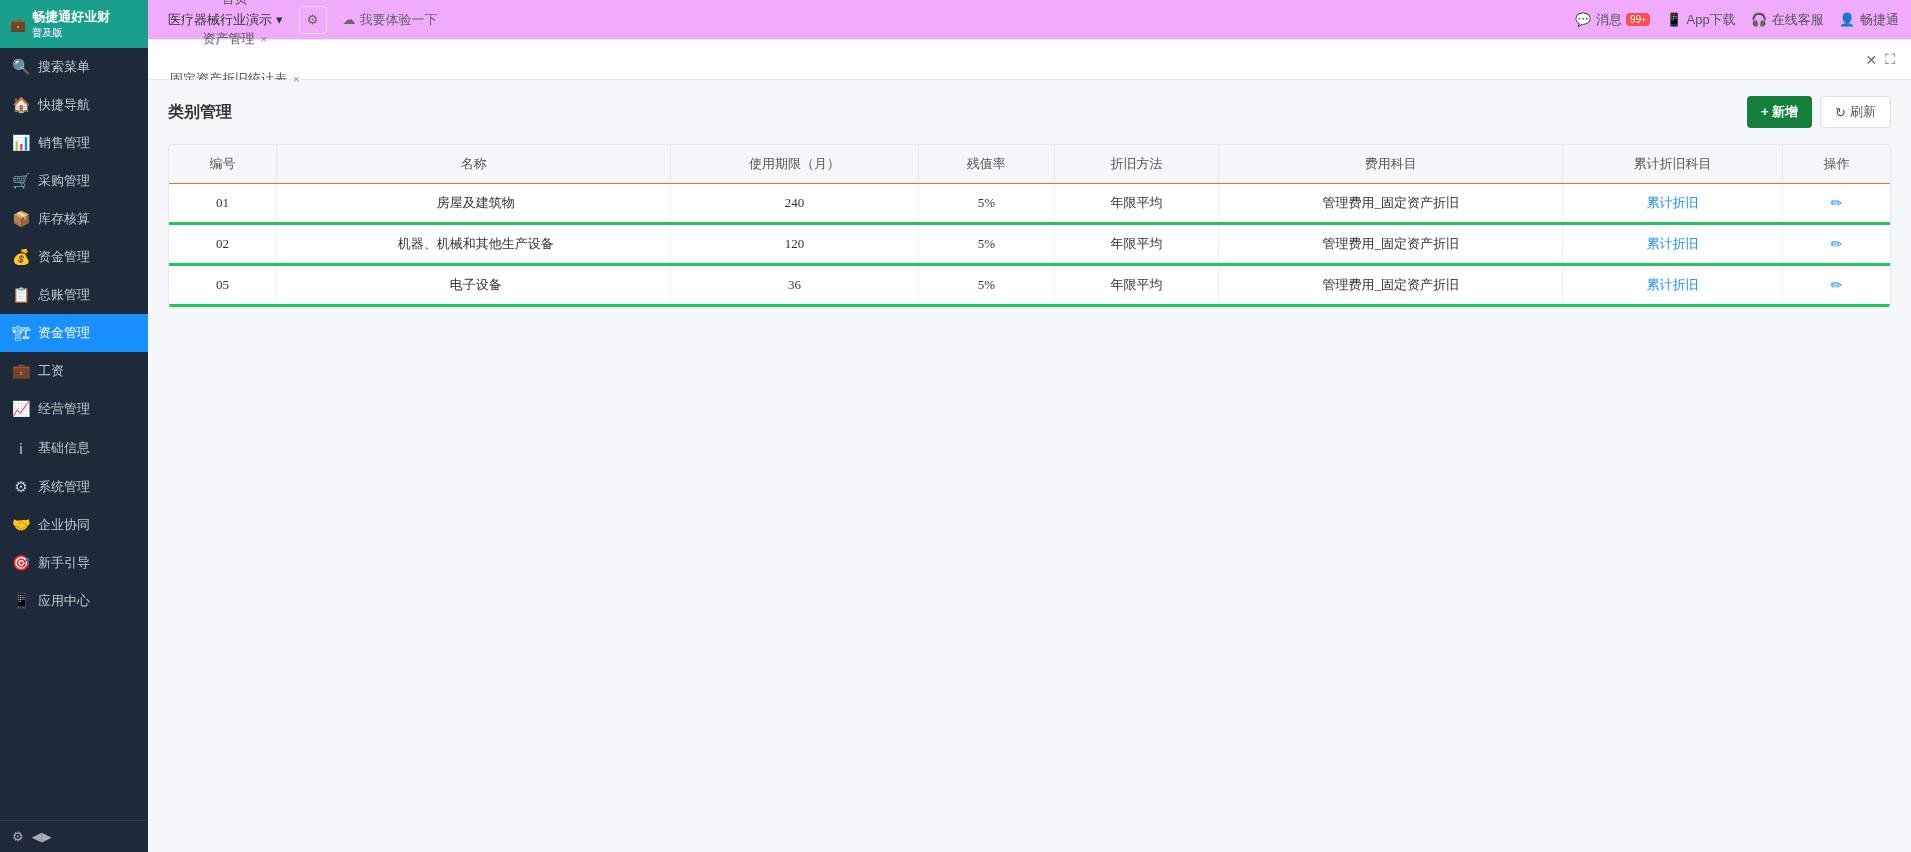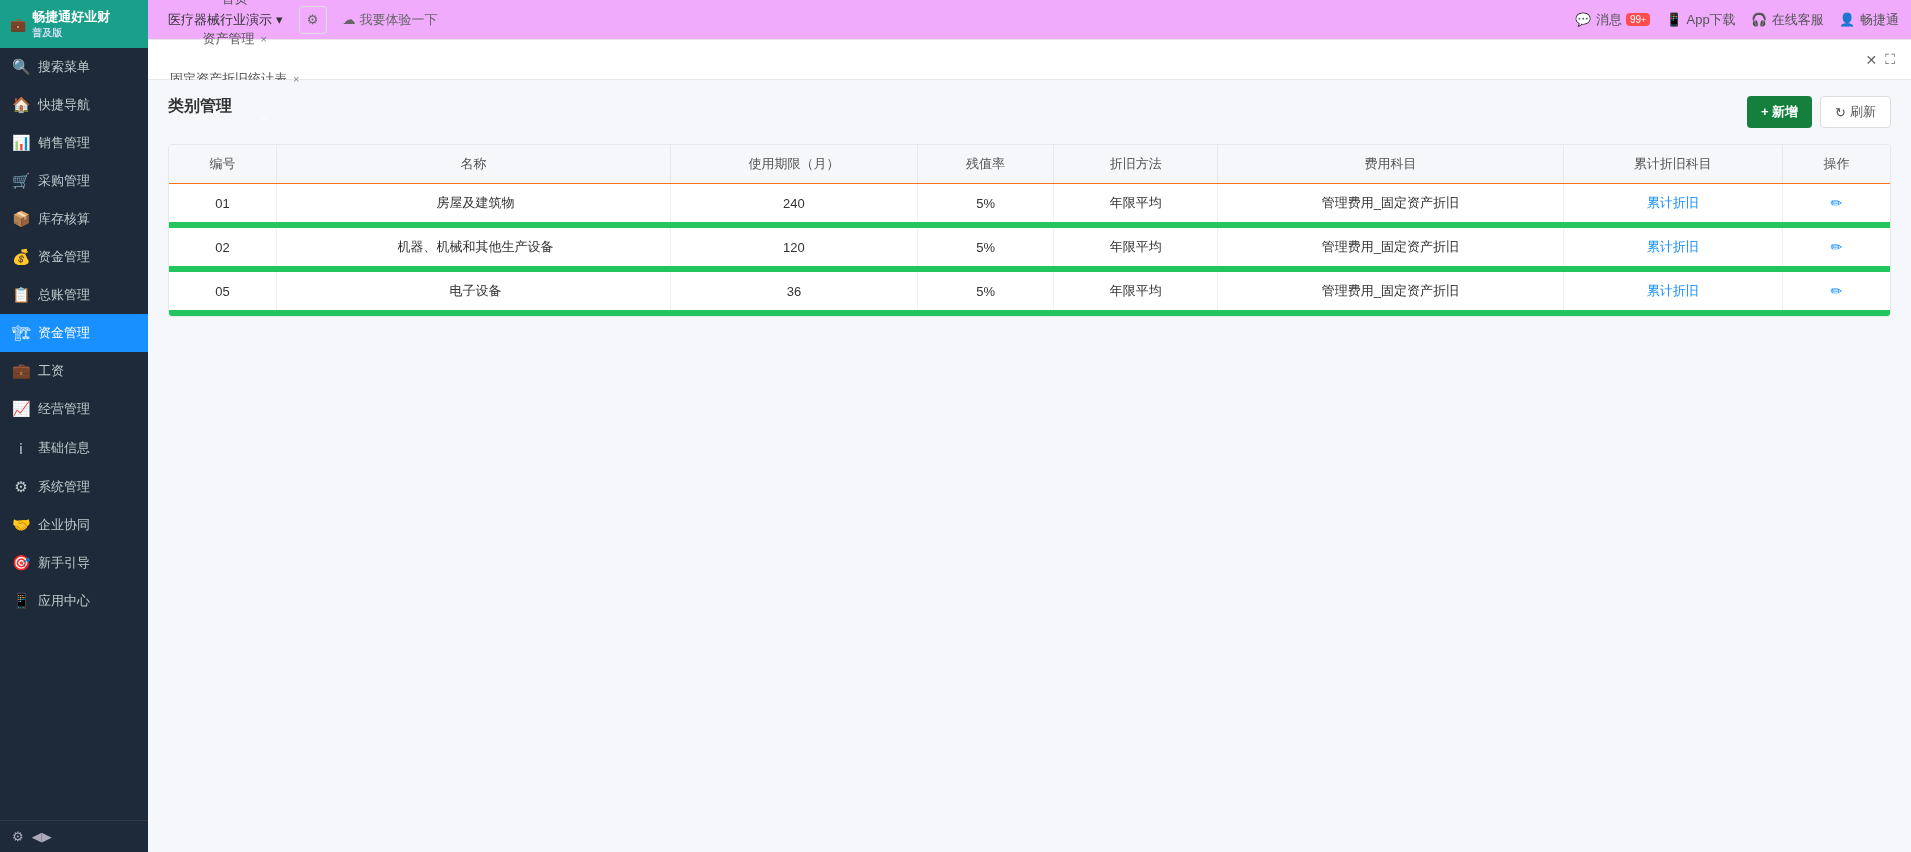--- a/index.html
+++ b/index.html
@@ -179,7 +179,7 @@
     }
     .page-header {
       display: flex;
-      align-items: flex-start;
+      align-items: center;
       justify-content: space-between;
       margin-bottom: 16px;
     }

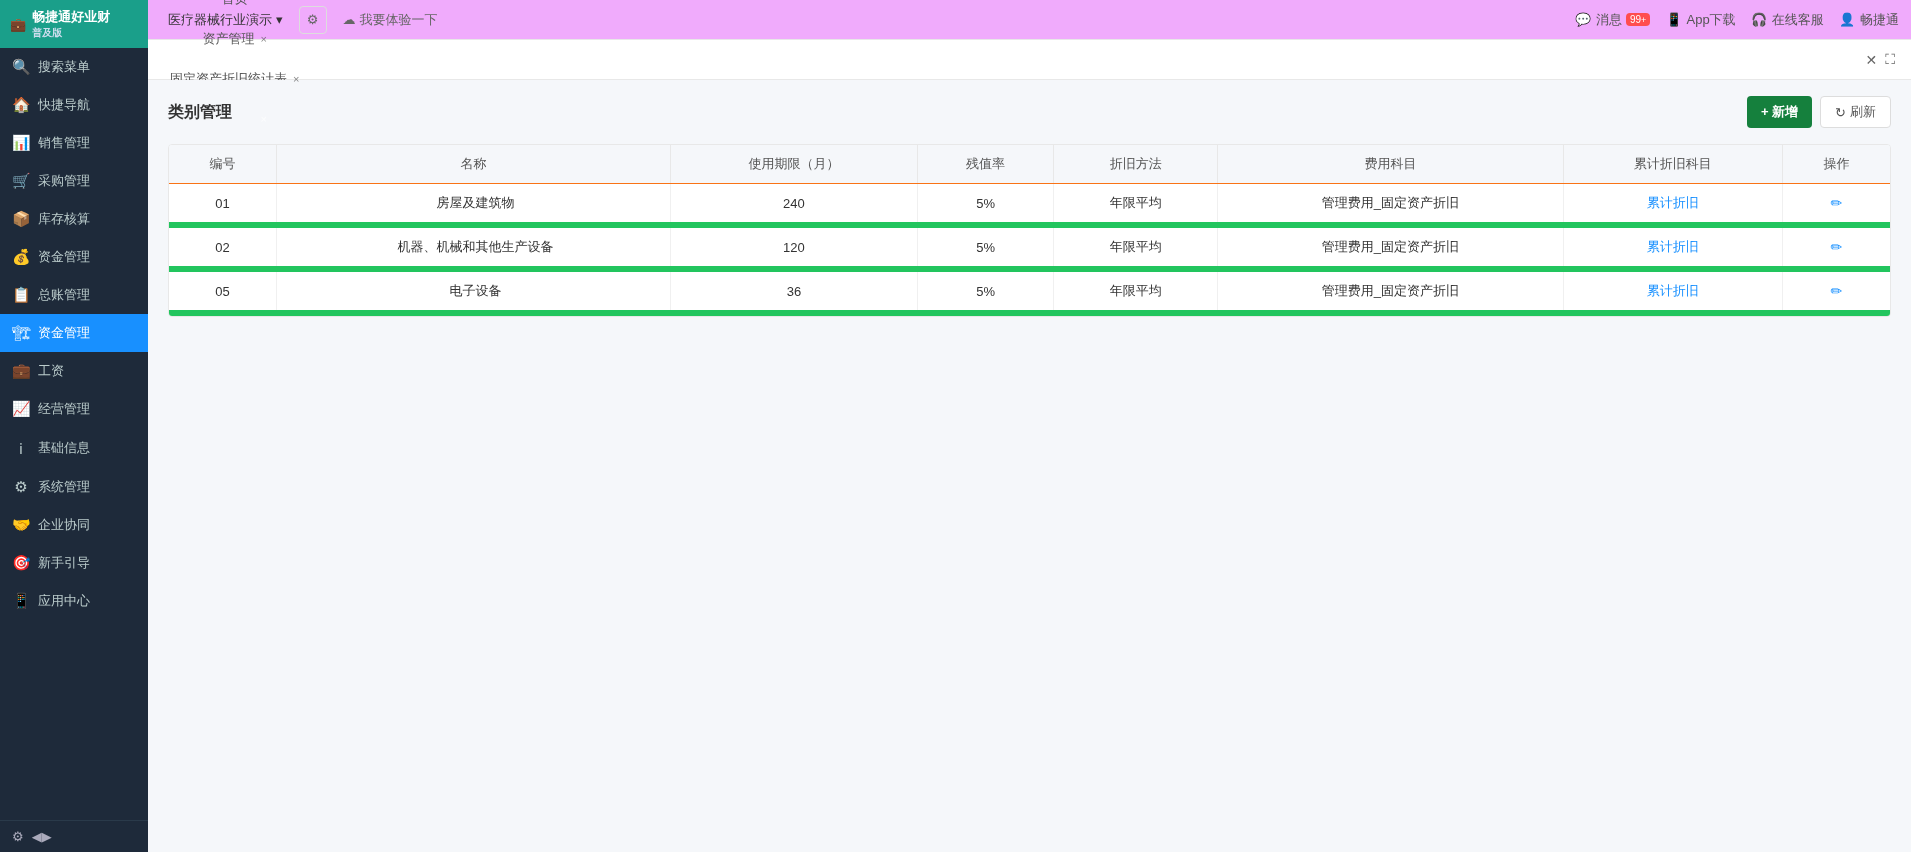--- a/index.html
+++ b/index.html
@@ -247,8 +247,9 @@
       text-align: center;
       color: #333;
       font-size: 13px;
-      border-bottom: 6px solid #22c55e;
+      border-bottom: 3px solid #22c55e;
       border-right: 1px solid #f0f0f0;
+      font-family: Liberation Serif, serif;
     }
     td:last-child { border-right: none; }
     td.name-cell { text-align: center; padding-left: 16px; }

